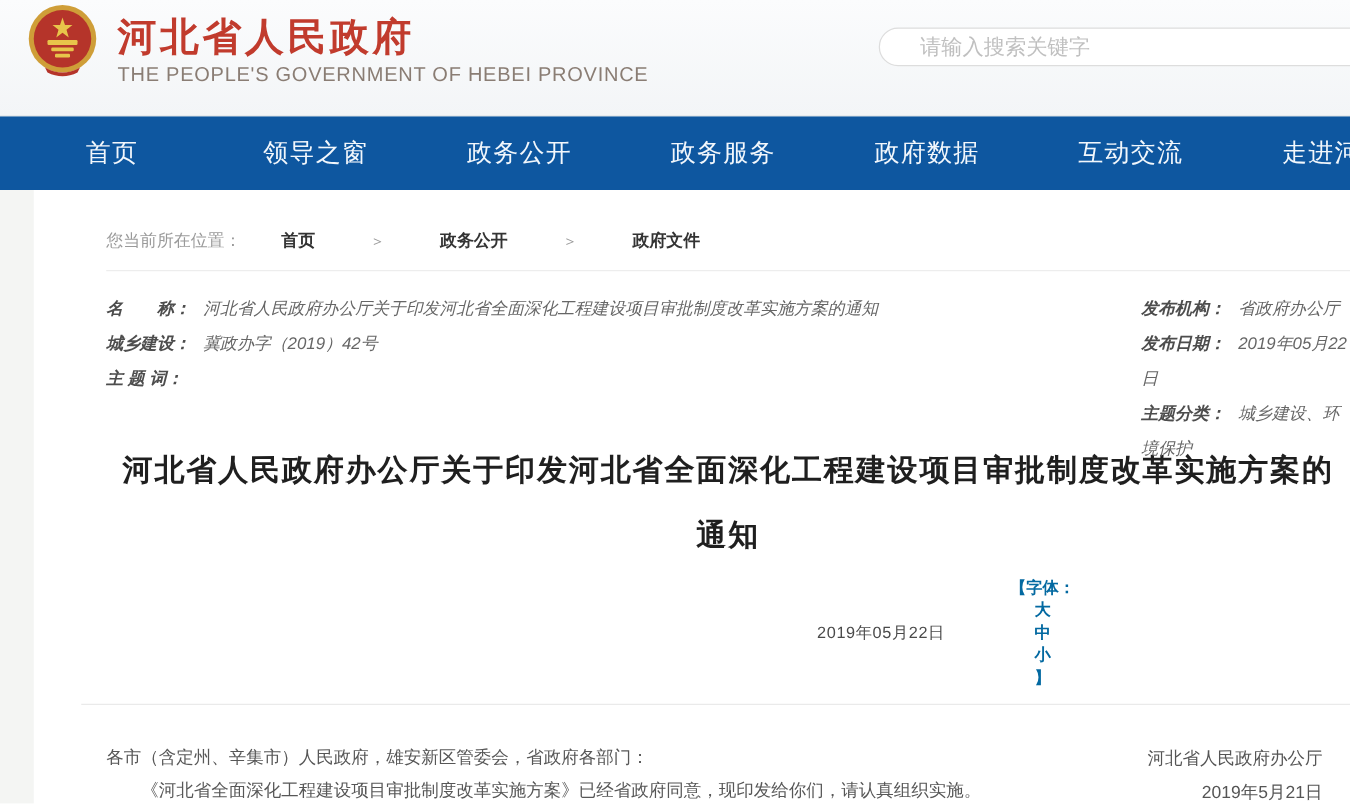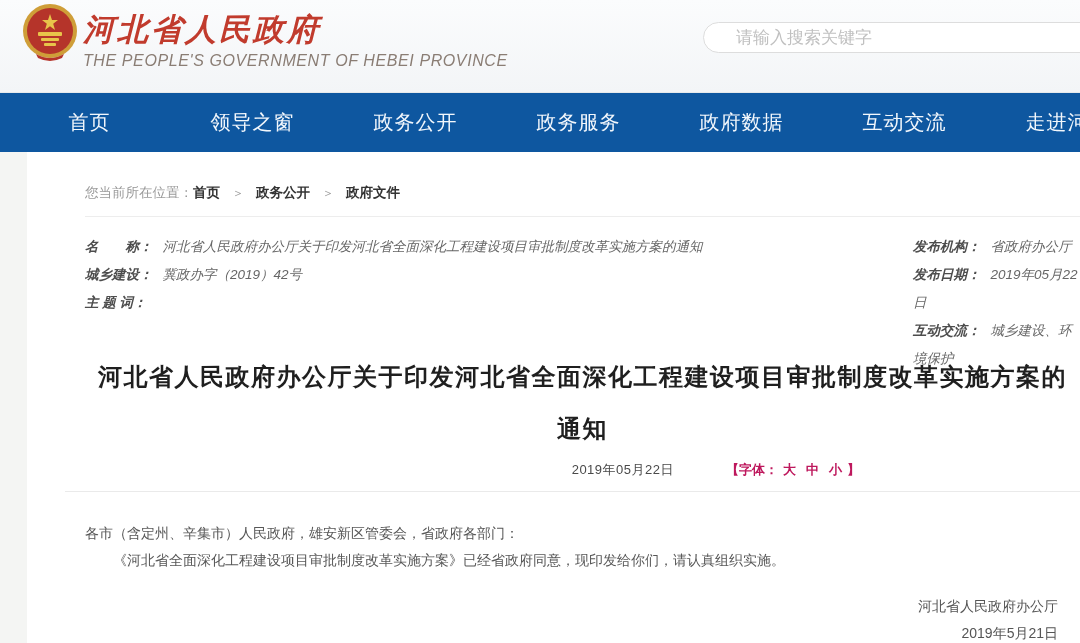--- a/index.html
+++ b/index.html
@@ -11,7 +11,7 @@
   .header { position:relative; height:93px; background:linear-gradient(#fbfcfd,#f3f5f7); border-bottom:1px solid #e7eaec; }
   .logo-wrap { position:absolute; left:22px; top:2px; display:flex; align-items:flex-start; cursor:pointer; }
   .emblem { width:56px; height:60px; }
-  .brand { margin-left:5px; padding-top:10px;font-style:italic; }
+  .brand { margin-left:16px; padding-top:10px; }
   .site-title { font-size:31px; font-weight:bold; color:#c13b2d; letter-spacing:3px; line-height:36px; }
   .site-subtitle { margin-top:4px; font-size:16px; color:#8a7d74; letter-spacing:0.6px; }
   .search-box { position:absolute; left:703px; top:22px; width:400px; height:31px;

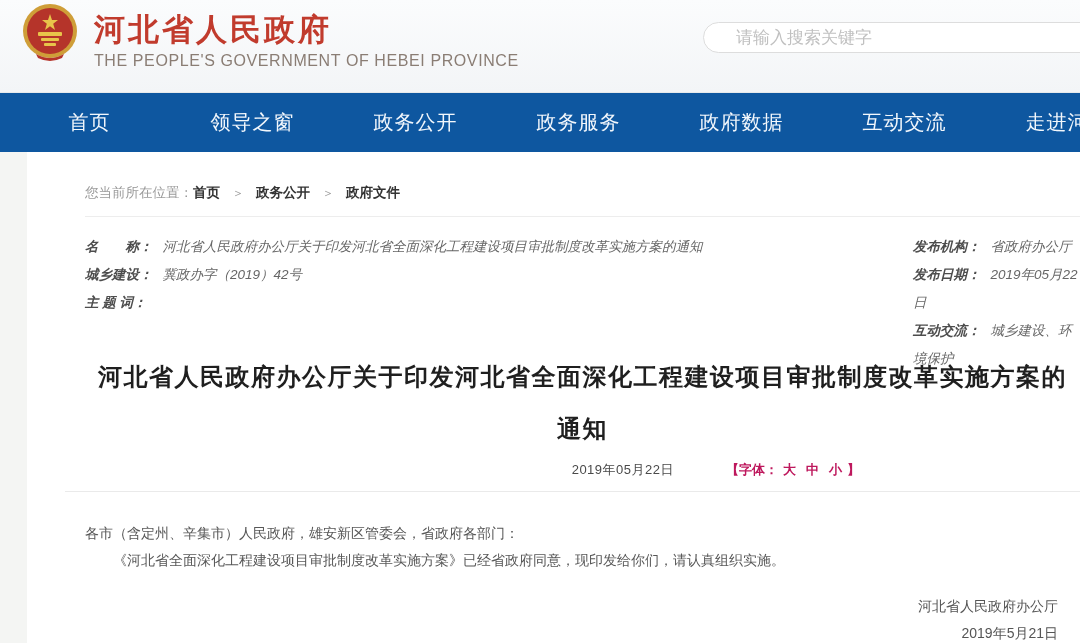--- a/index.html
+++ b/index.html
@@ -31,7 +31,7 @@
   .panel { position:relative; margin-left:27px; height:100%; padding-left:58px; }
 
   
-  .breadcrumb { padding-top:32px; font-size:13.5px; color:#9a9a9a; display:flex; align-items:center; }
+  .breadcrumb { padding-top:32px; font-size:13.5px; color:#9a9a9a; display:flex; align-items:center;gap:32px; }
   .crumb-link { color:#333; font-weight:bold; cursor:pointer; }
   .crumb-sep { color:#999; margin:0 12px; font-size:12px; }
   .divider { border-top:1px solid #ededed; margin-top:14px; margin-right:0; }

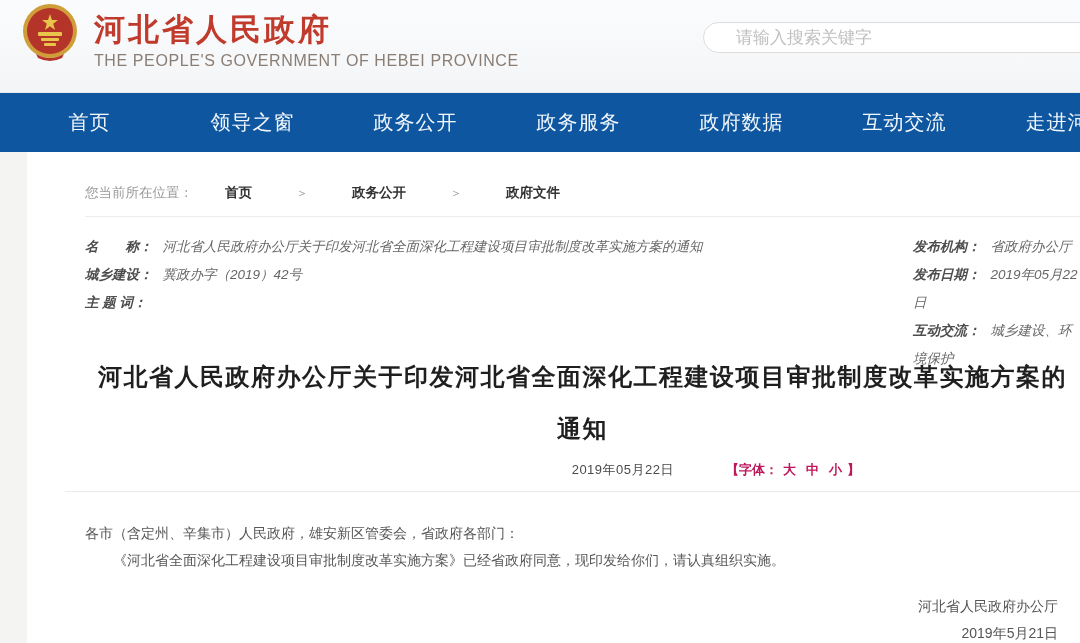--- a/index.html
+++ b/index.html
@@ -130,7 +130,7 @@
             <span class="meta-label">发布日期：</span><span class="meta-value">2019年05月22日</span>
           </div>
           <div>
-            <span class="meta-label">互动交流：</span><span class="meta-value">城乡建设、环境保护</span>
+            <span class="meta-label">主题分类：</span><span class="meta-value">城乡建设、环境保护</span>
           </div>
         </div>
       </div>

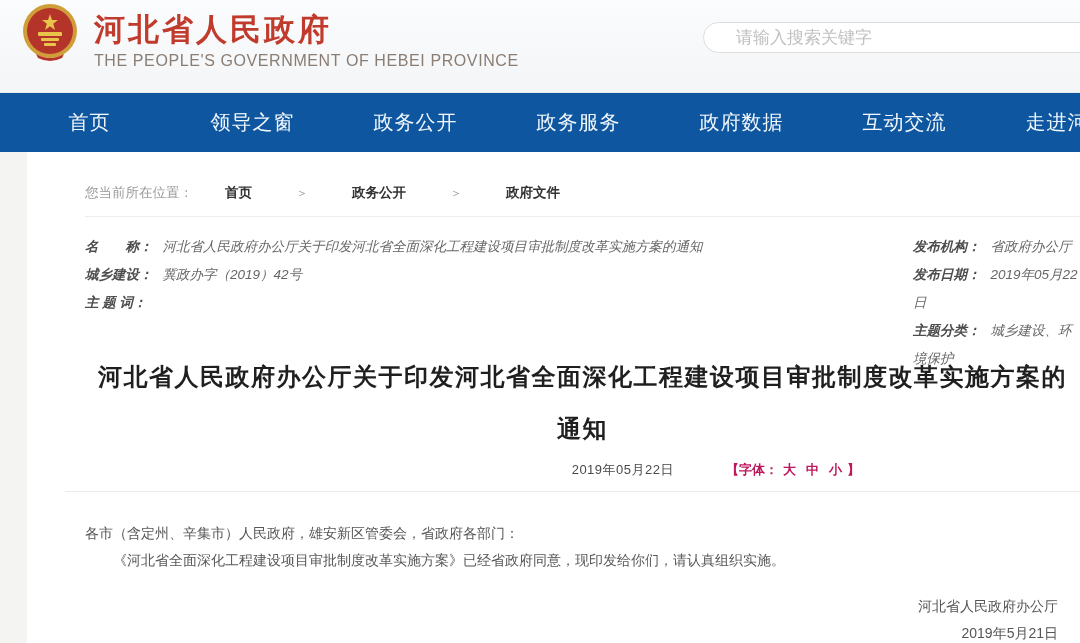--- a/index.html
+++ b/index.html
@@ -50,7 +50,7 @@
   .date-row { margin-top:6px; padding-right:220px; display:flex; justify-content:flex-end; align-items:center;
               font-size:13px; color:#4a4a4a; }
   .pub-date { letter-spacing:0.5px; }
-  .font-widget { margin-left:52px; display:flex; align-items:center; font-weight:bold; color:#be185d; }
+  .font-widget { margin-left:52px; display:flex; align-items:center; font-weight:bold; color:#0369a1;flex-direction:column; }
   .font-opt { margin:0 5px; cursor:pointer; }
   .divider2 { border-top:1px solid #eaeaea; margin-top:12px; margin-left:-20px; }
 

